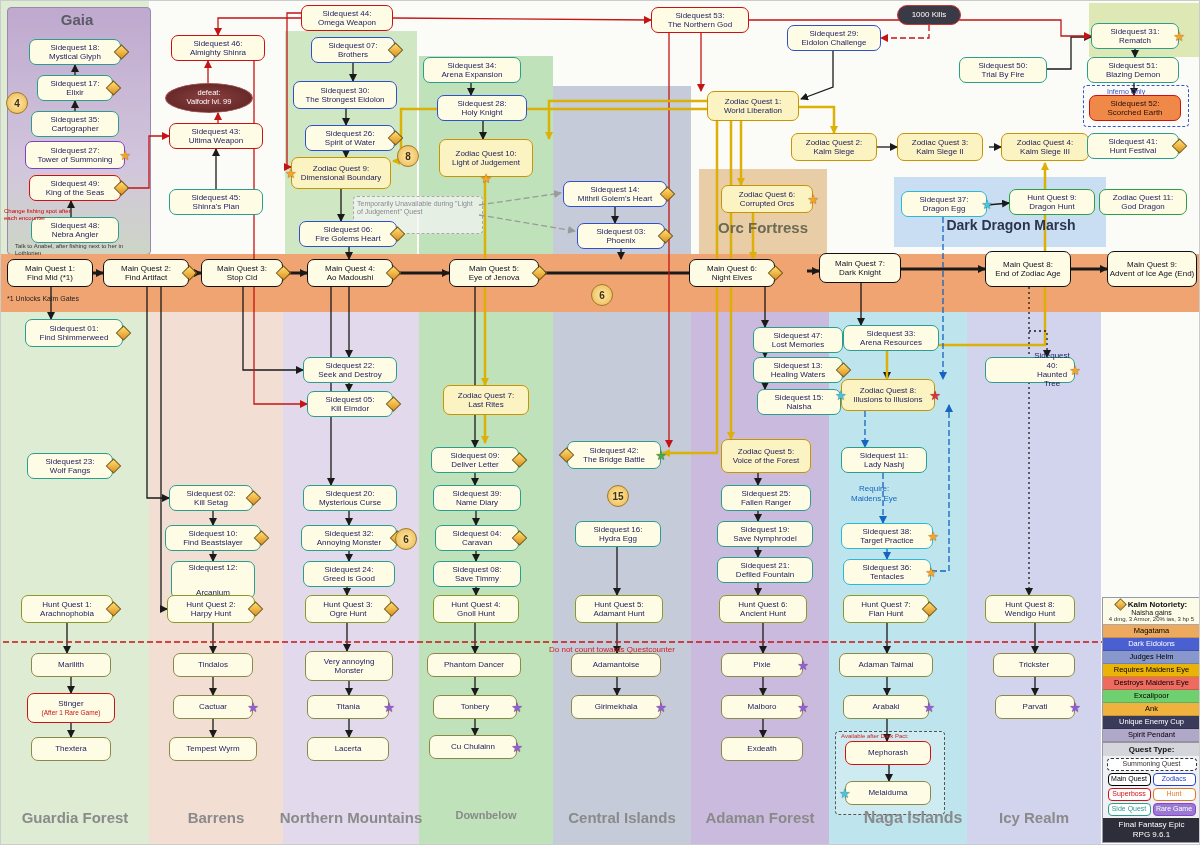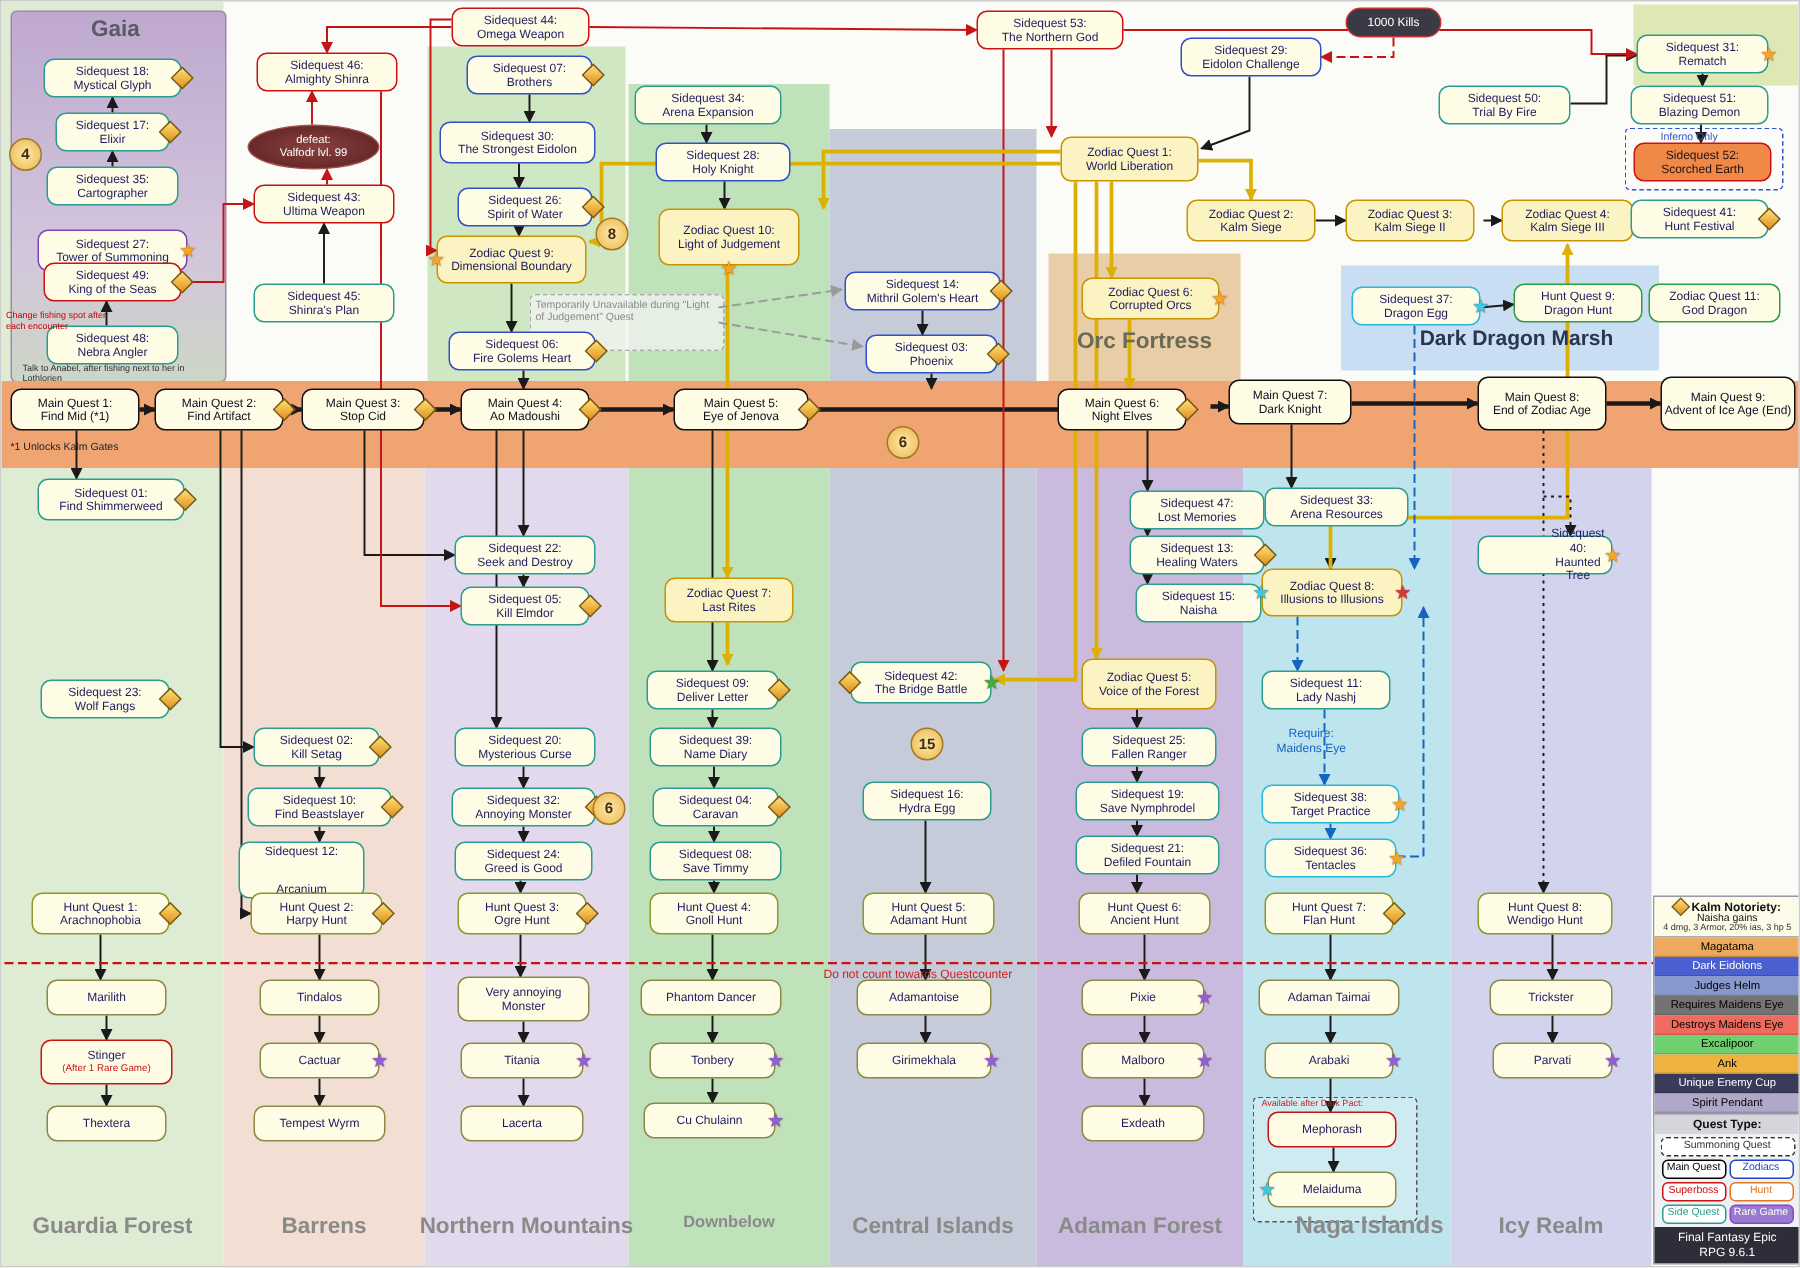--- a/index.html
+++ b/index.html
@@ -254,7 +254,7 @@
       <div class="l1">Sidequest 35:</div>
       <div class="l2">Cartographer</div>
     </div>
-    <div class="node n-purp" style="left: 24px; top: 140px; width: 100px; height: 28px; margin-top: 12px;">
+    <div class="node n-purp" style="left: 24px; top: 140px; width: 100px; height: 28px;">
       <div class="l1">Sidequest 27:</div>
       <div class="l2">Tower of Summoning</div>
       <span class="ic ic-star star-orange p-r">★</span>

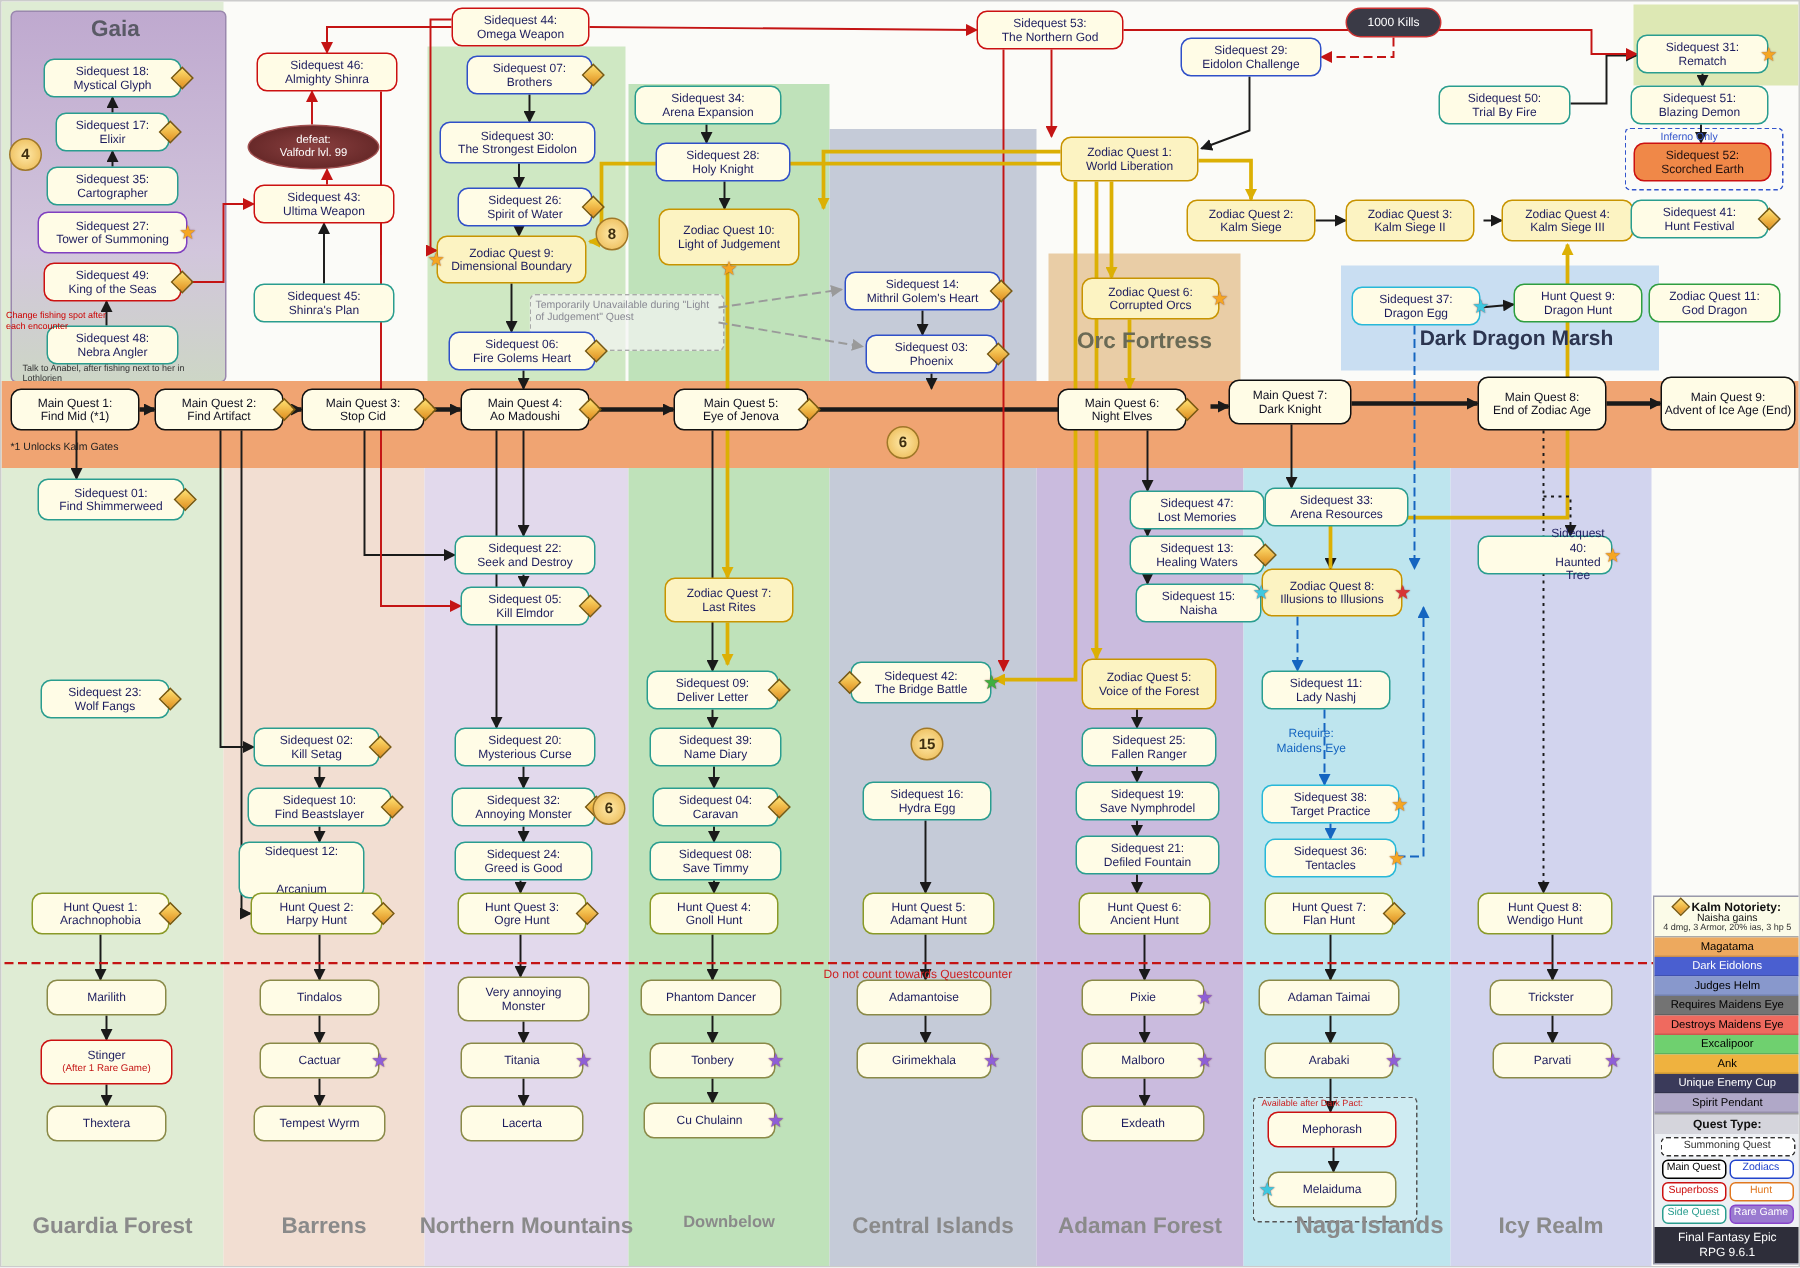--- a/index.html
+++ b/index.html
@@ -426,7 +426,7 @@
       <div class="l2">Eye of Jenova</div>
       <span class="ic ic-diamond p-r"></span>
     </div>
-    <div class="node n-main" style="left: 704px; top: 258px; width: 86px; height: 28px;">
+    <div class="node n-main" style="left: 688px; top: 258px; width: 86px; height: 28px;">
       <div class="l1">Main Quest 6:</div>
       <div class="l2">Night Elves</div>
       <span class="ic ic-diamond p-r"></span>

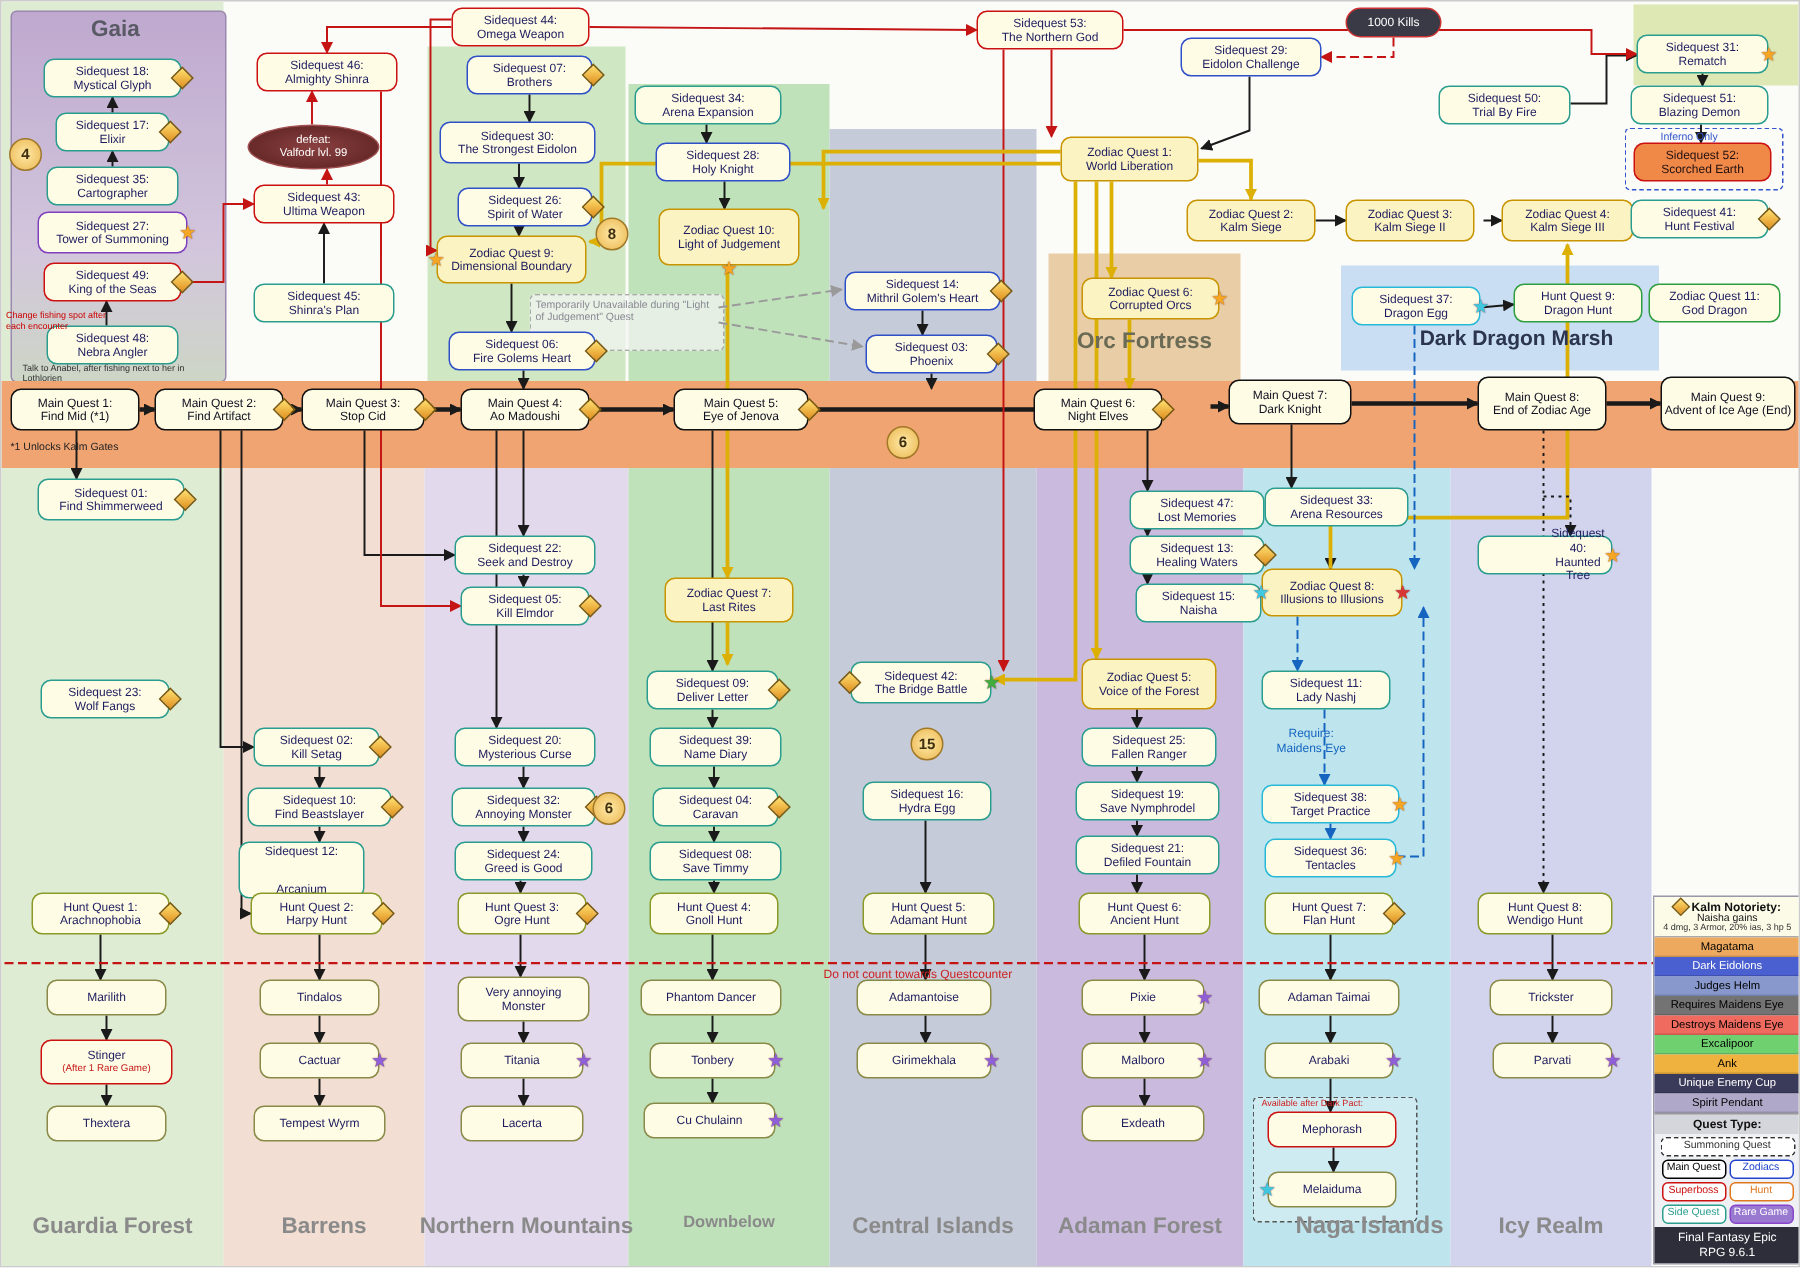--- a/index.html
+++ b/index.html
@@ -528,7 +528,7 @@
       <div class="l2">Annoying Monster</div>
       <span class="ic ic-diamond p-r"></span>
     </div>
-    <div class="node n-side" style="left: 158px; top: 560px; width: 84px; height: 38px; gap: 16px;">
+    <div class="node n-side" style="left: 170px; top: 560px; width: 84px; height: 38px; gap: 16px;">
       <div class="l1">Sidequest 12:</div>
       <div class="l2">Arcanium</div>
     </div>

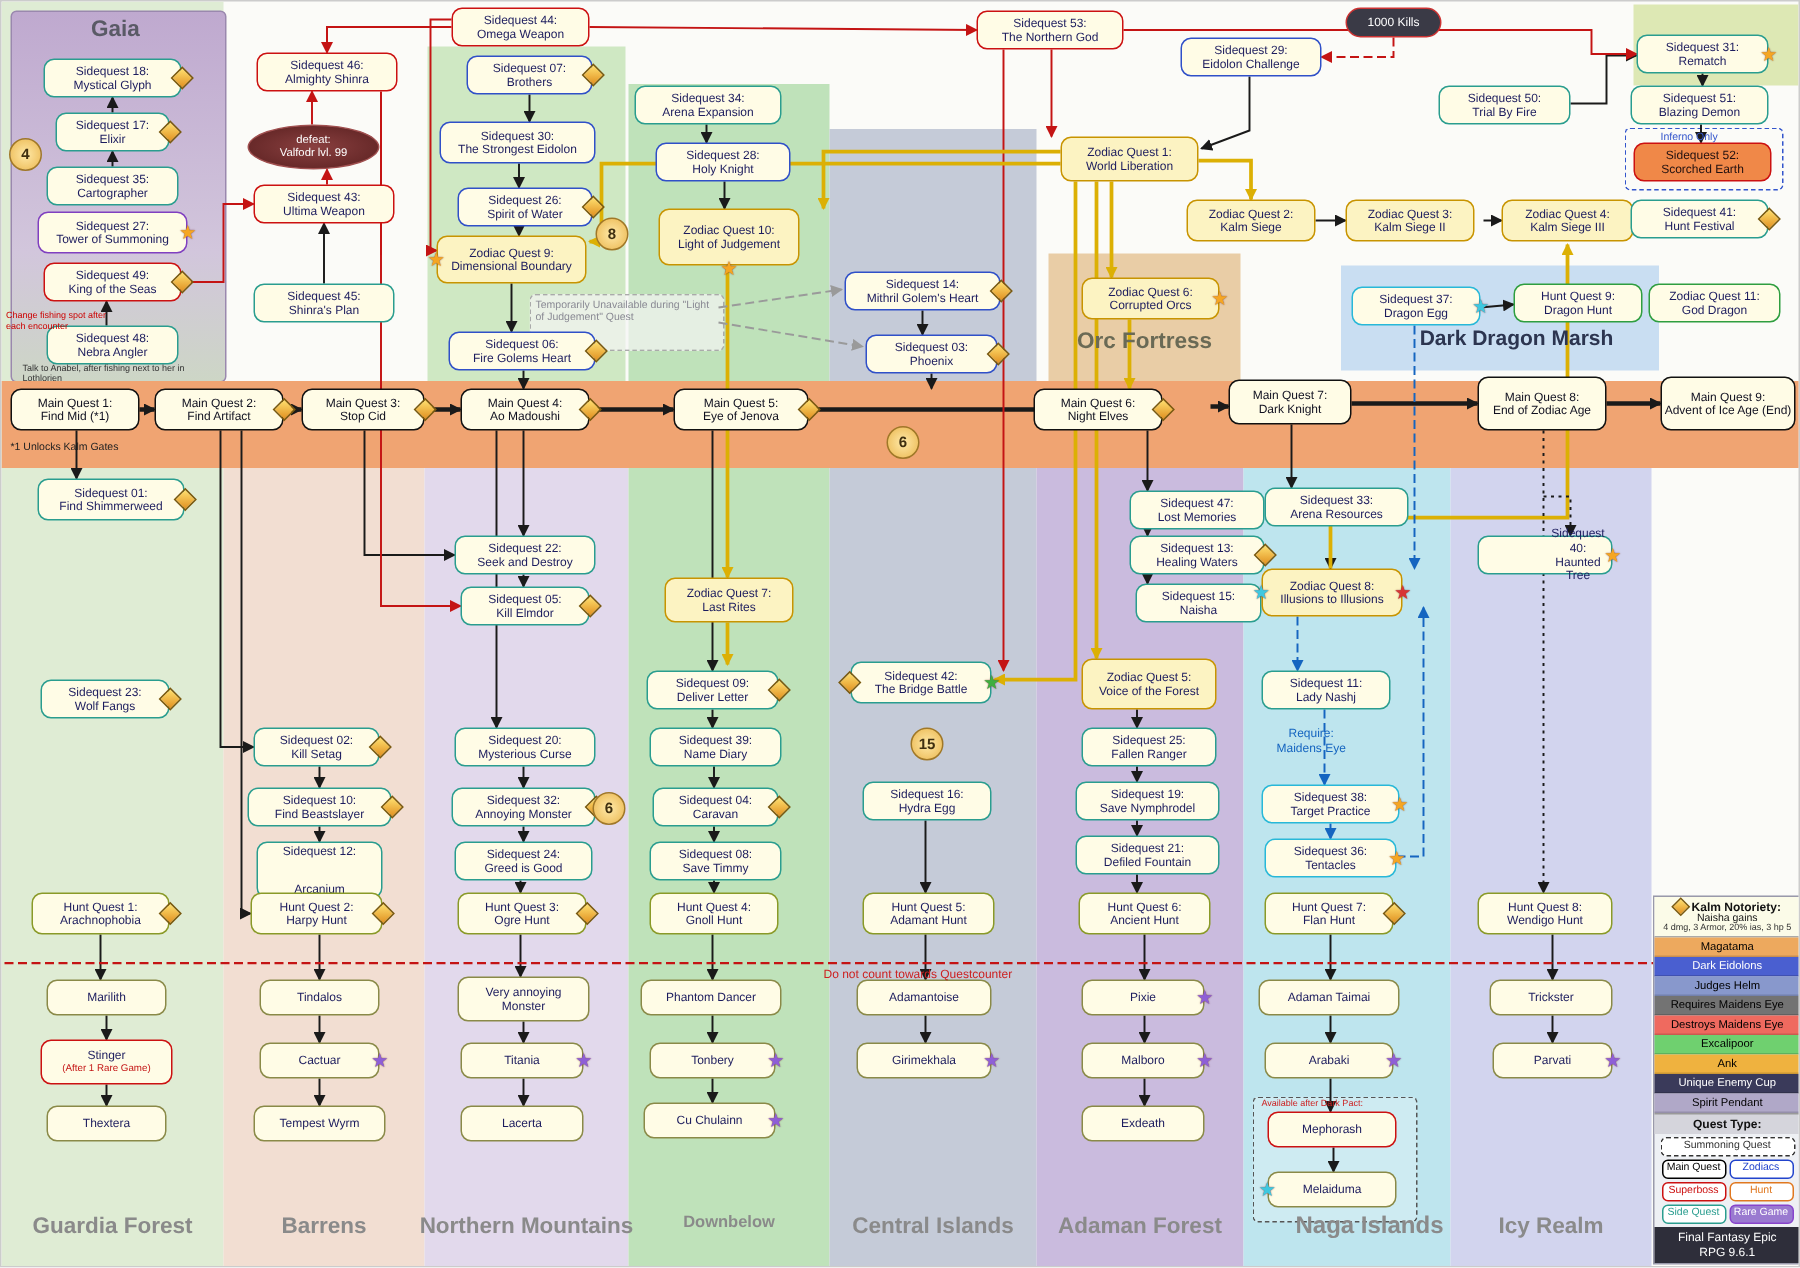--- a/index.html
+++ b/index.html
@@ -218,7 +218,7 @@
         <div class="lg-item" style="background: rgb(237, 169, 94); color: rgb(0, 0, 0);">Magatama</div>
         <div class="lg-item" style="background: rgb(74, 95, 208); color: rgb(255, 255, 255);">Dark Eidolons</div>
         <div class="lg-item" style="background: rgb(136, 152, 204); color: rgb(0, 0, 0);">Judges Helm</div>
-        <div class="lg-item" style="background: #737373; color: rgb(0, 0, 0);">Requires Maidens Eye</div>
+        <div class="lg-item" style="background: #eab308; color: rgb(0, 0, 0);">Requires Maidens Eye</div>
         <div class="lg-item" style="background: rgb(239, 106, 95); color: rgb(0, 0, 0);">Destroys Maidens Eye</div>
         <div class="lg-item" style="background: rgb(111, 208, 111); color: rgb(0, 0, 0);">Excalipoor</div>
         <div class="lg-item" style="background: rgb(239, 178, 63); color: rgb(0, 0, 0);">Ank</div>

